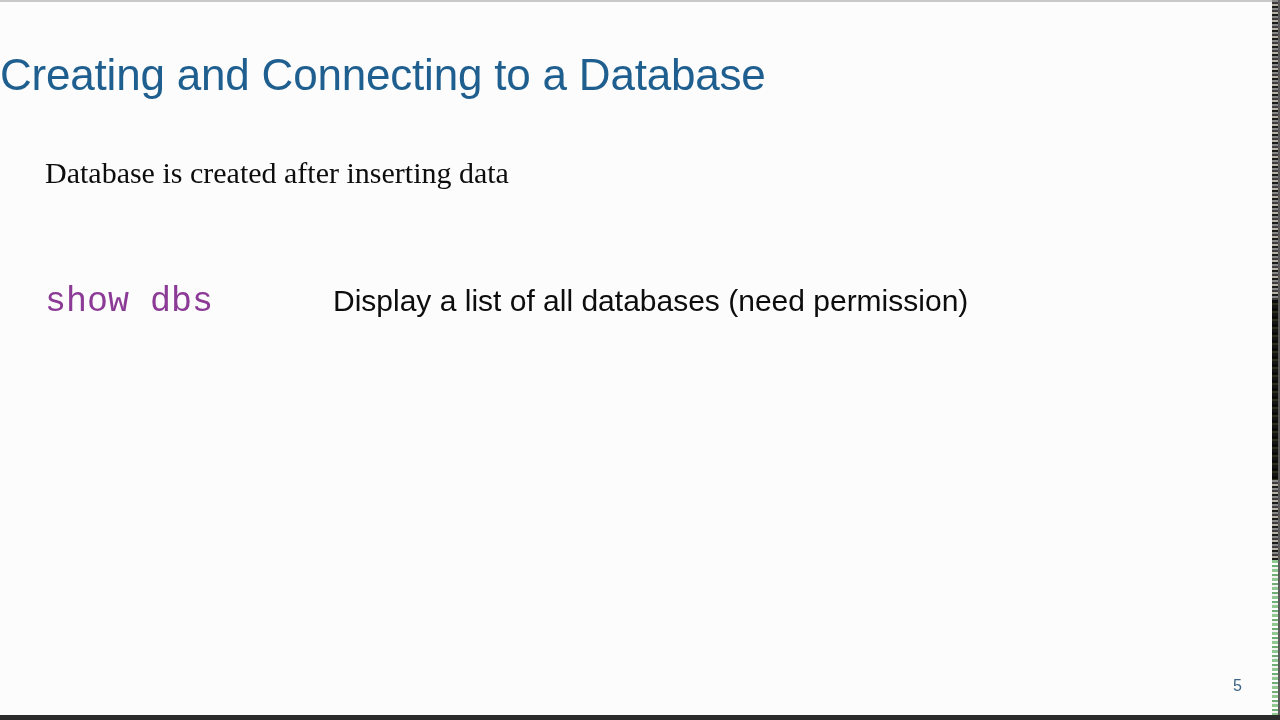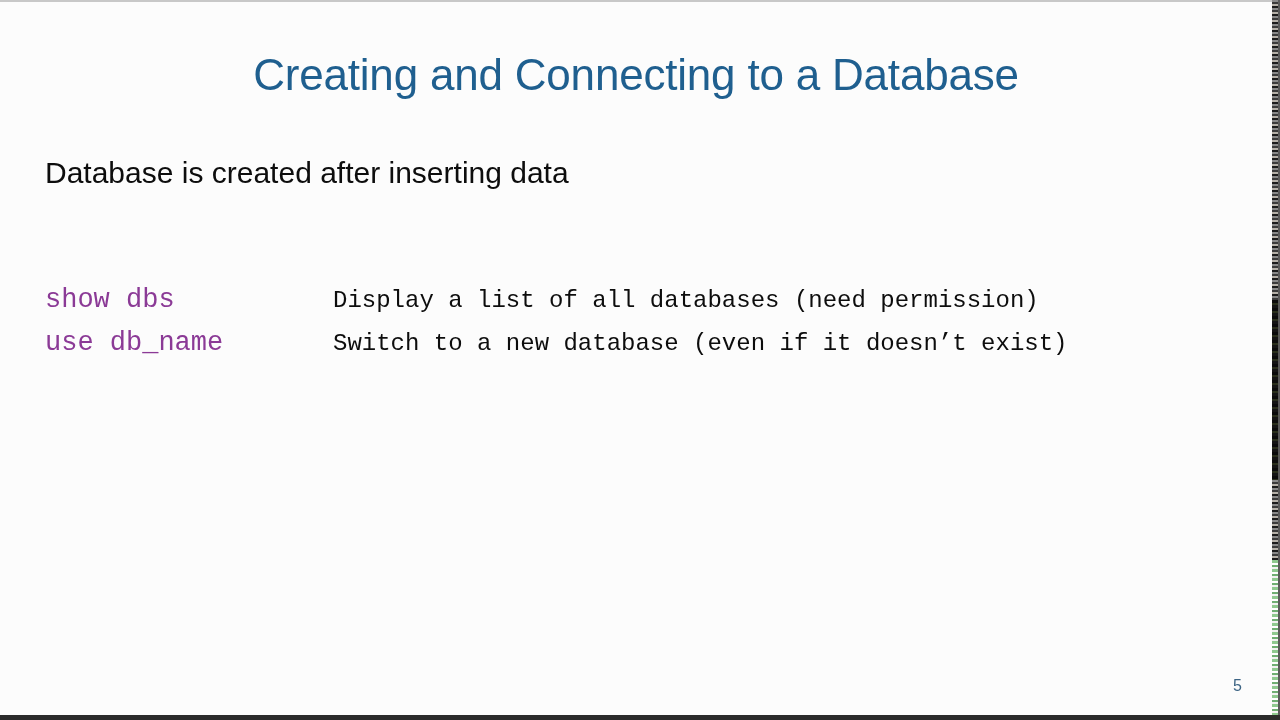--- a/index.html
+++ b/index.html
@@ -98,7 +98,7 @@
     top: 48px;
     left: 0;
     width: 1272px;
-    text-align: center;
+    text-align: left;
     color: #1f5f8f;
     font-size: 44px;
     line-height: 54px;

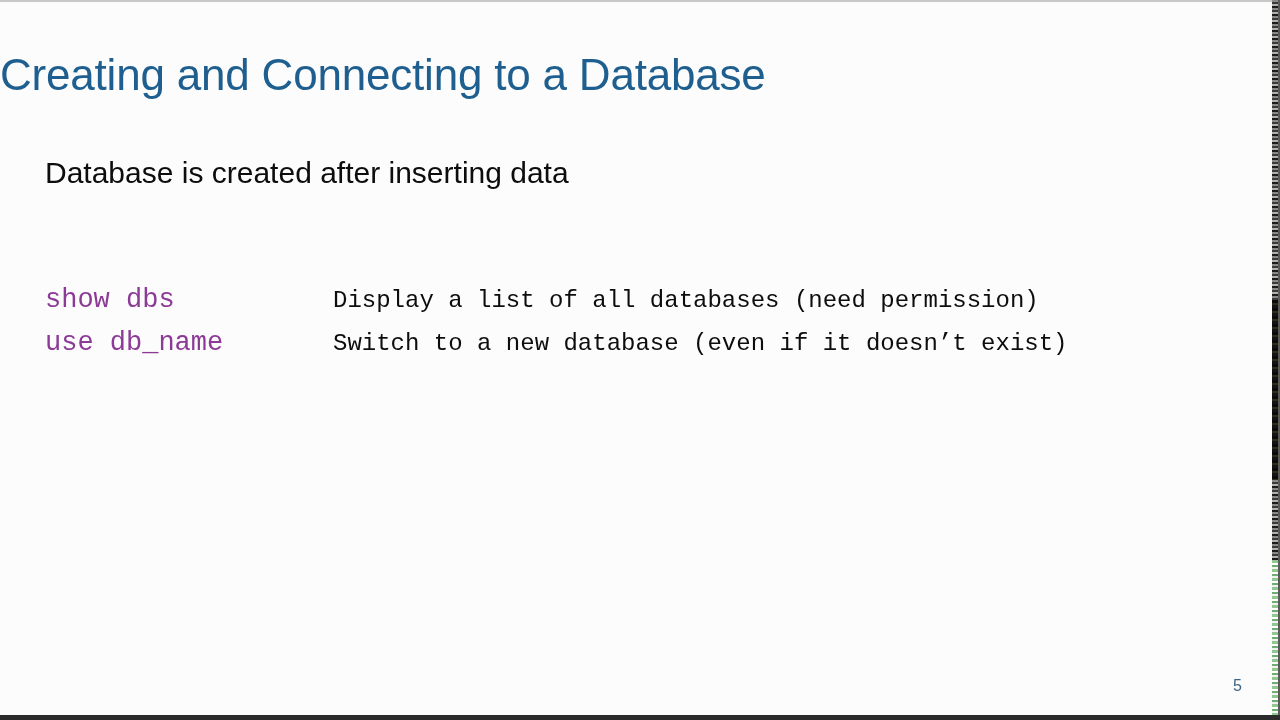--- a/index.html
+++ b/index.html
@@ -119,7 +119,7 @@
     font-size: 30px;
     line-height: 43px;
     font-weight: 400;
-    font-family: Liberation Sans, sans-serif;
+    font-family: Liberation Serif, serif;
     white-space: nowrap;
   }
 

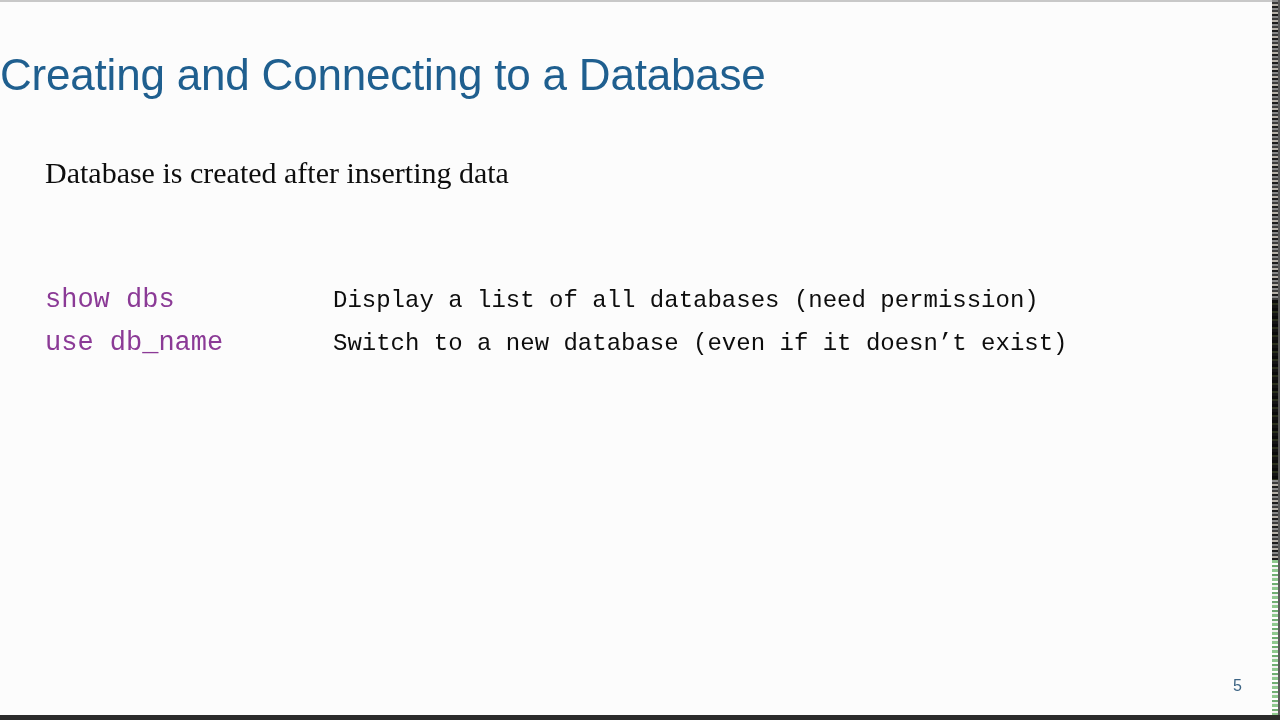--- a/index.html
+++ b/index.html
@@ -136,7 +136,7 @@
   .cmd-cell {
     color: #8b3a96;
     font-family: "Liberation Mono", "DejaVu Sans Mono", monospace;
-    font-size: 27px;
+    font-size: 35px;
     line-height: 43px;
     font-weight: 400;
     white-space: pre;

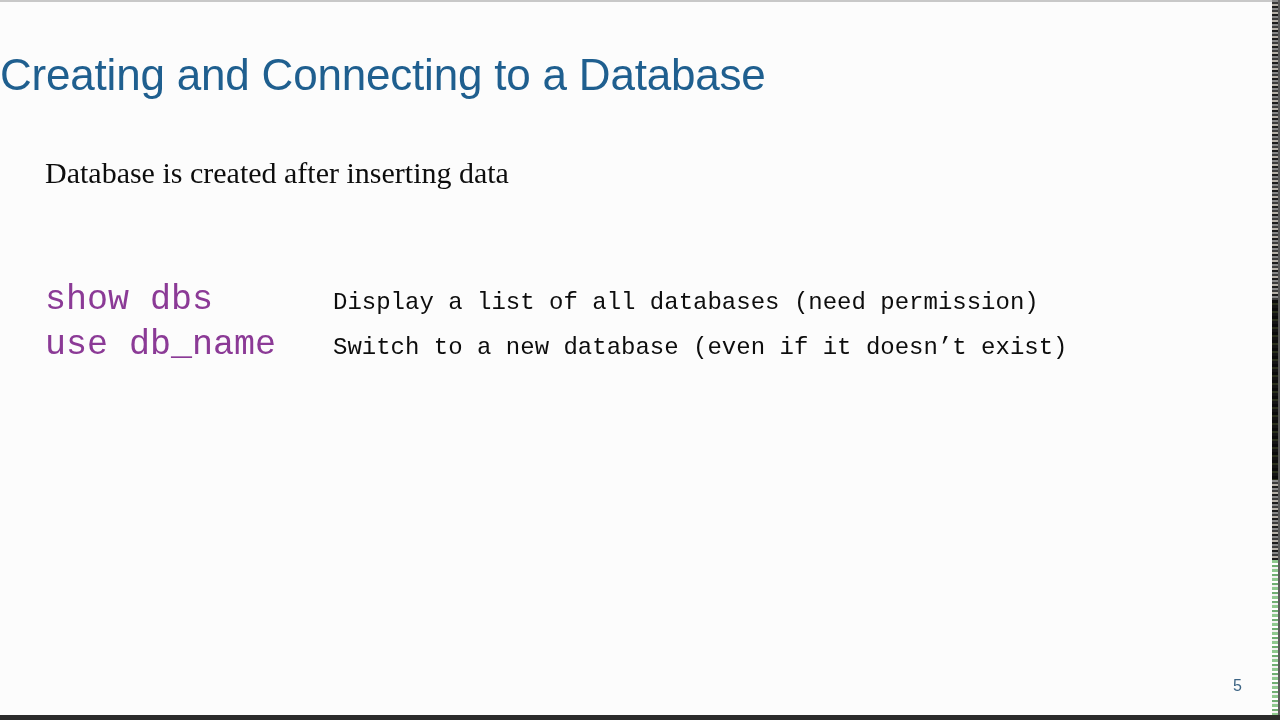--- a/index.html
+++ b/index.html
@@ -146,8 +146,8 @@
   }
   .desc-cell {
     color: #0d0d0d;
-    font-family: Liberation Mono, monospace;
-    font-size: 24px;
+    font-family: Liberation Sans, sans-serif;
+    font-size: 30px;
     line-height: 43px;
     font-weight: 400;
     white-space: nowrap;

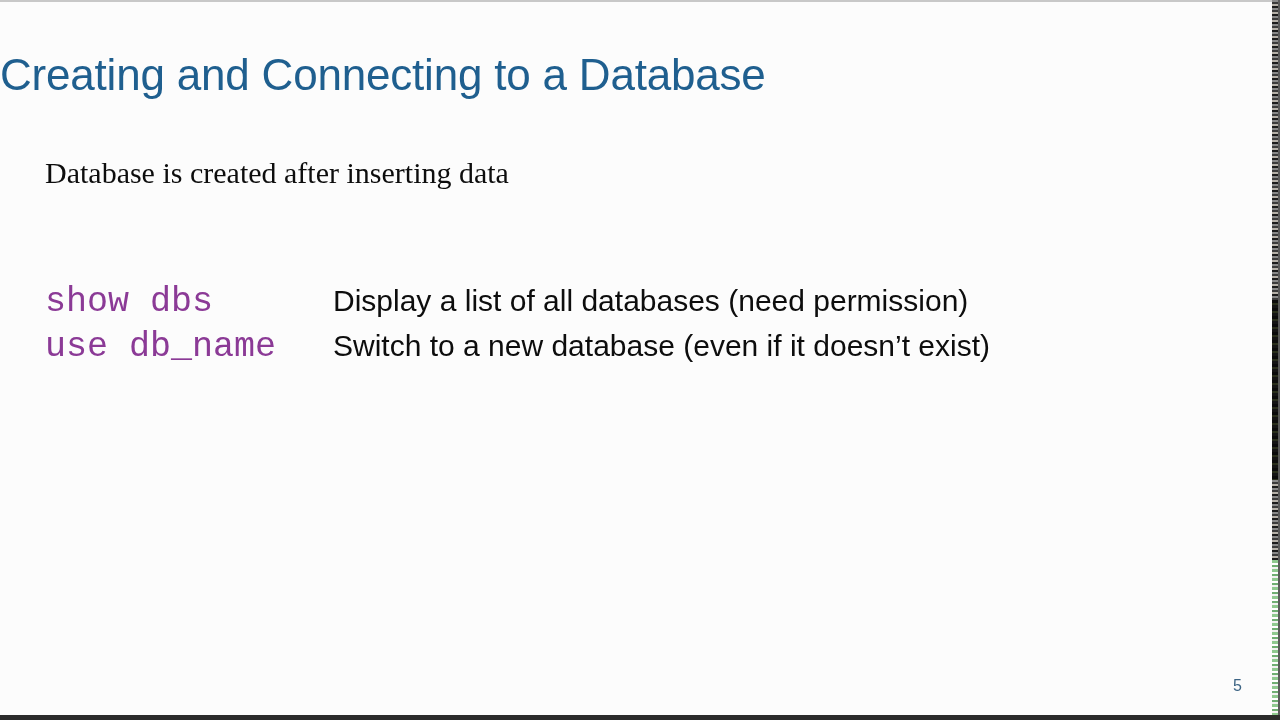--- a/index.html
+++ b/index.html
@@ -185,10 +185,6 @@
         <td class="cmd-cell">show dbs</td>
         <td class="desc-cell">Display a list of all databases (need permission)</td>
       </tr>
-      <tr>
-        <td class="cmd-cell">use db_name</td>
-        <td class="desc-cell">Switch to a new database (even if it doesn’t exist)</td>
-      </tr>
     </tbody>
   </table>
 

